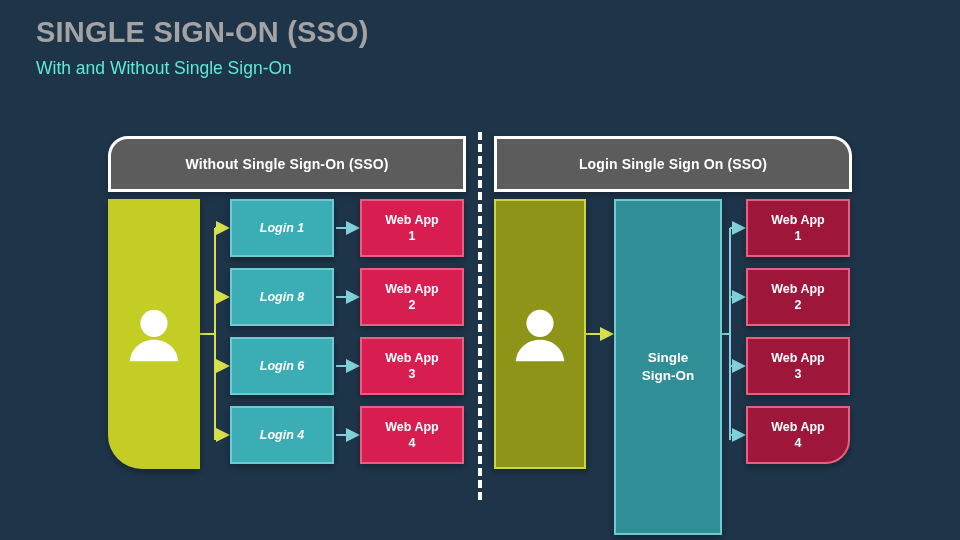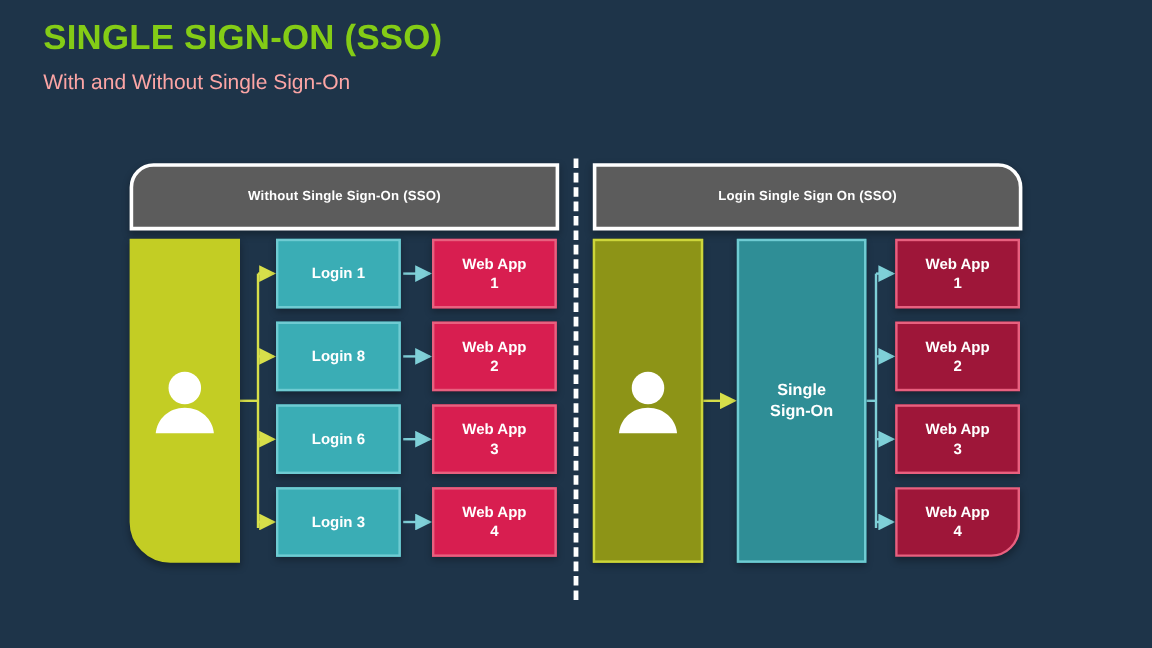--- a/index.html
+++ b/index.html
@@ -14,7 +14,7 @@
   
   #title-block { position:absolute; left:36px; top:16px; }
   #slide-title {
-    color:#84cc16;
+    color:#a3a3a3;
     font-size:29px;
     font-weight:bold;
     letter-spacing:.2px;

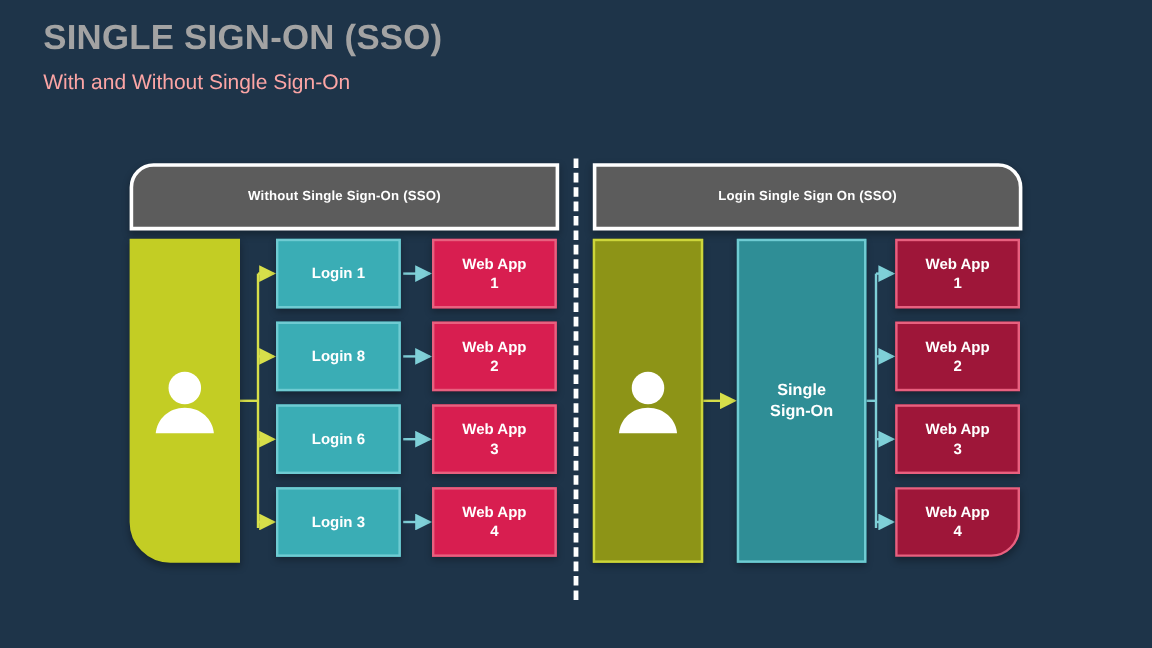--- a/index.html
+++ b/index.html
@@ -22,7 +22,7 @@
     white-space:nowrap;
   }
   #slide-subtitle {
-    color:#fca5a5;
+    color:#5eead4;
     font-size:17.5px;
     font-weight:normal;
     margin-top:9px;

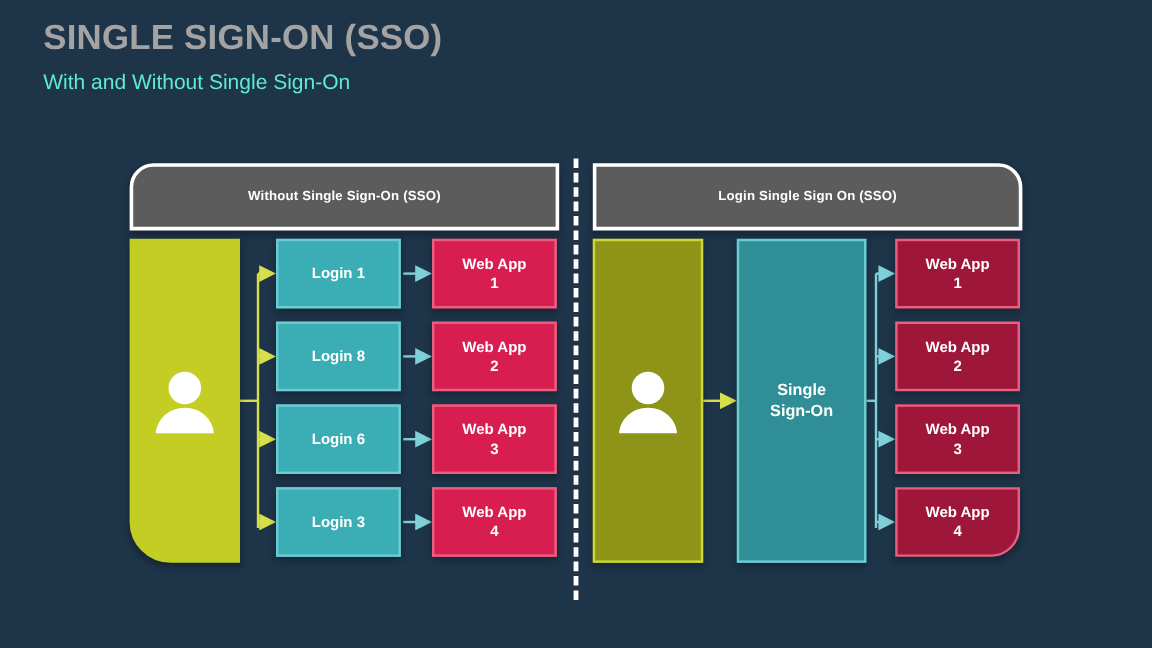--- a/index.html
+++ b/index.html
@@ -51,7 +51,7 @@
     border:3px solid #ffffff;
     display:flex; align-items:center; justify-content:center;
     color:#ffffff;
-    font-size:11px;
+    font-size:14px;
     font-weight:bold;
     letter-spacing:.15px;
     box-shadow:0 3px 6px rgba(0,0,0,.28);

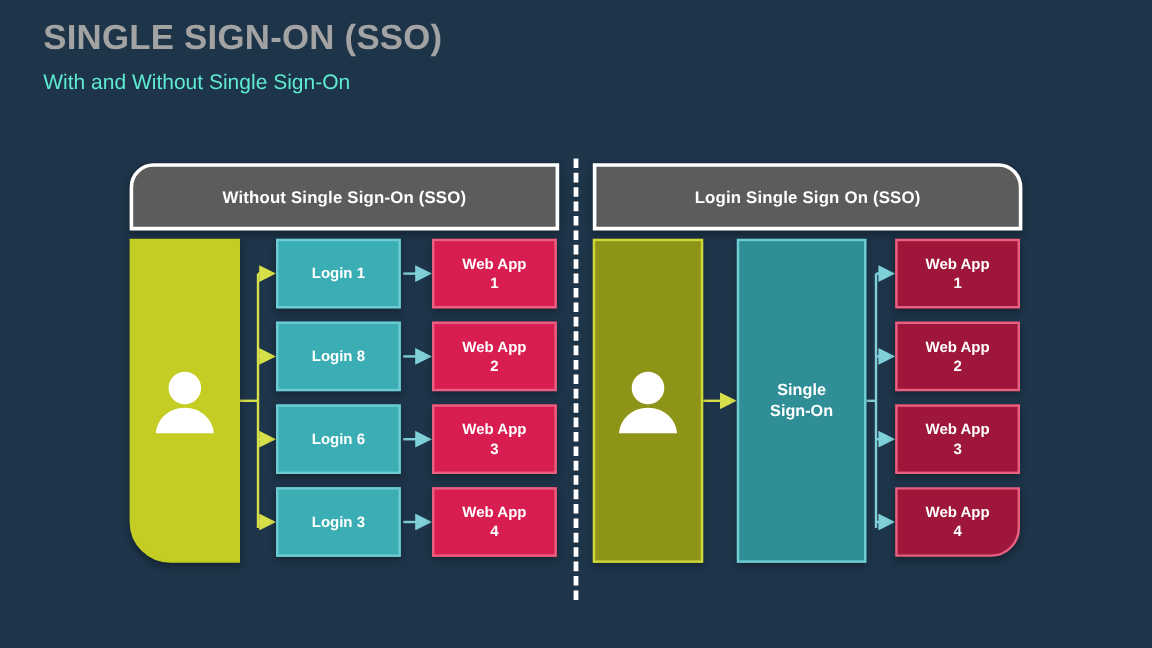--- a/index.html
+++ b/index.html
@@ -94,6 +94,7 @@
     background:#3aadb5;
     border:2px solid #6fcbd2;
     font-size:12.5px;
+    font-style:italic;
   }
   
   .webapp-box {

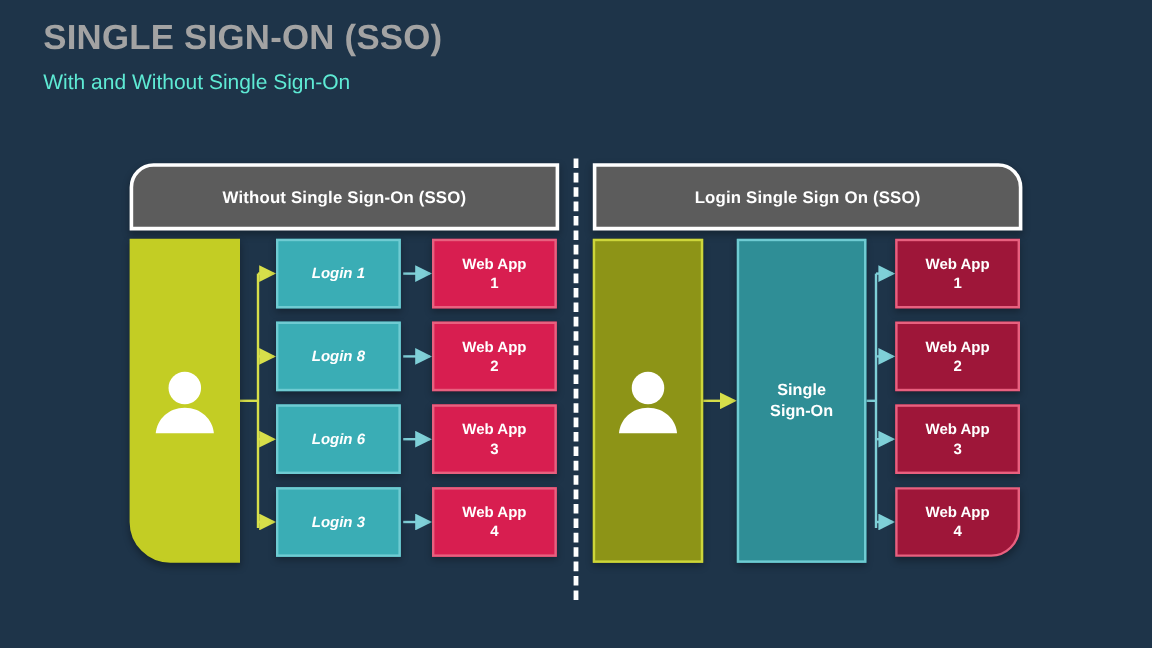--- a/index.html
+++ b/index.html
@@ -117,7 +117,7 @@
   
   #sso-box {
     left:120px; top:63px;
-    width:108px; height:270px;
+    width:108px; height:336px;
     background:#2f8e96;
     border:2px solid #6fcbd2;
     font-size:13.5px;

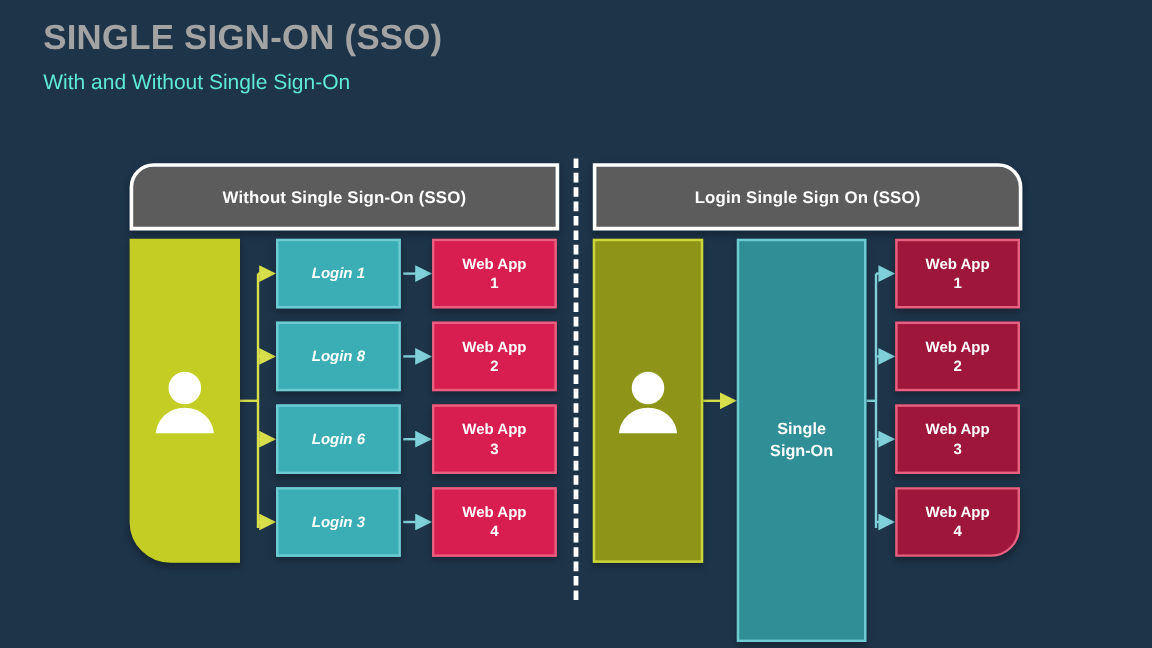--- a/index.html
+++ b/index.html
@@ -197,7 +197,7 @@
       <span>Login 6</span>
     </div>
   <div class="box login-box row-4">
-      <span>Login 3</span>
+      <span>Login 4</span>
     </div>
 
   <div class="box webapp-box row-1">

